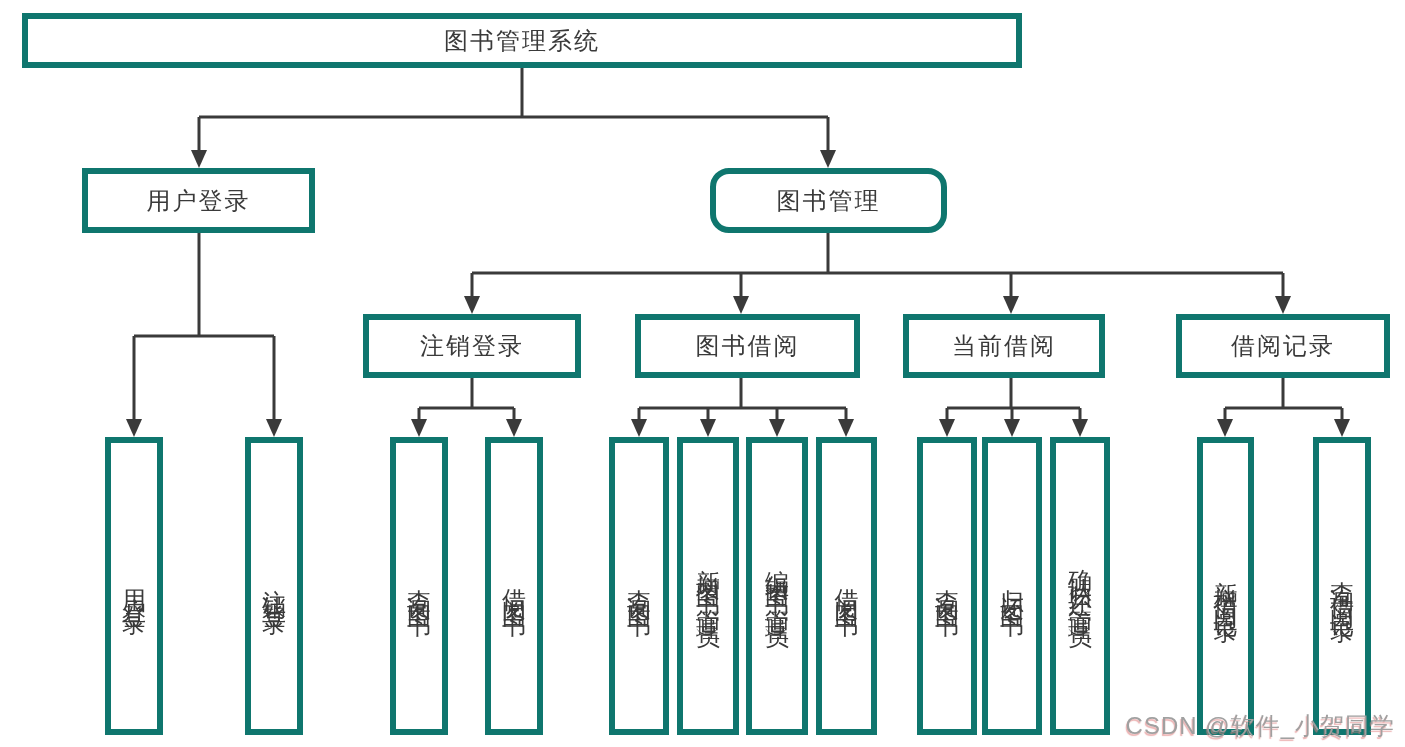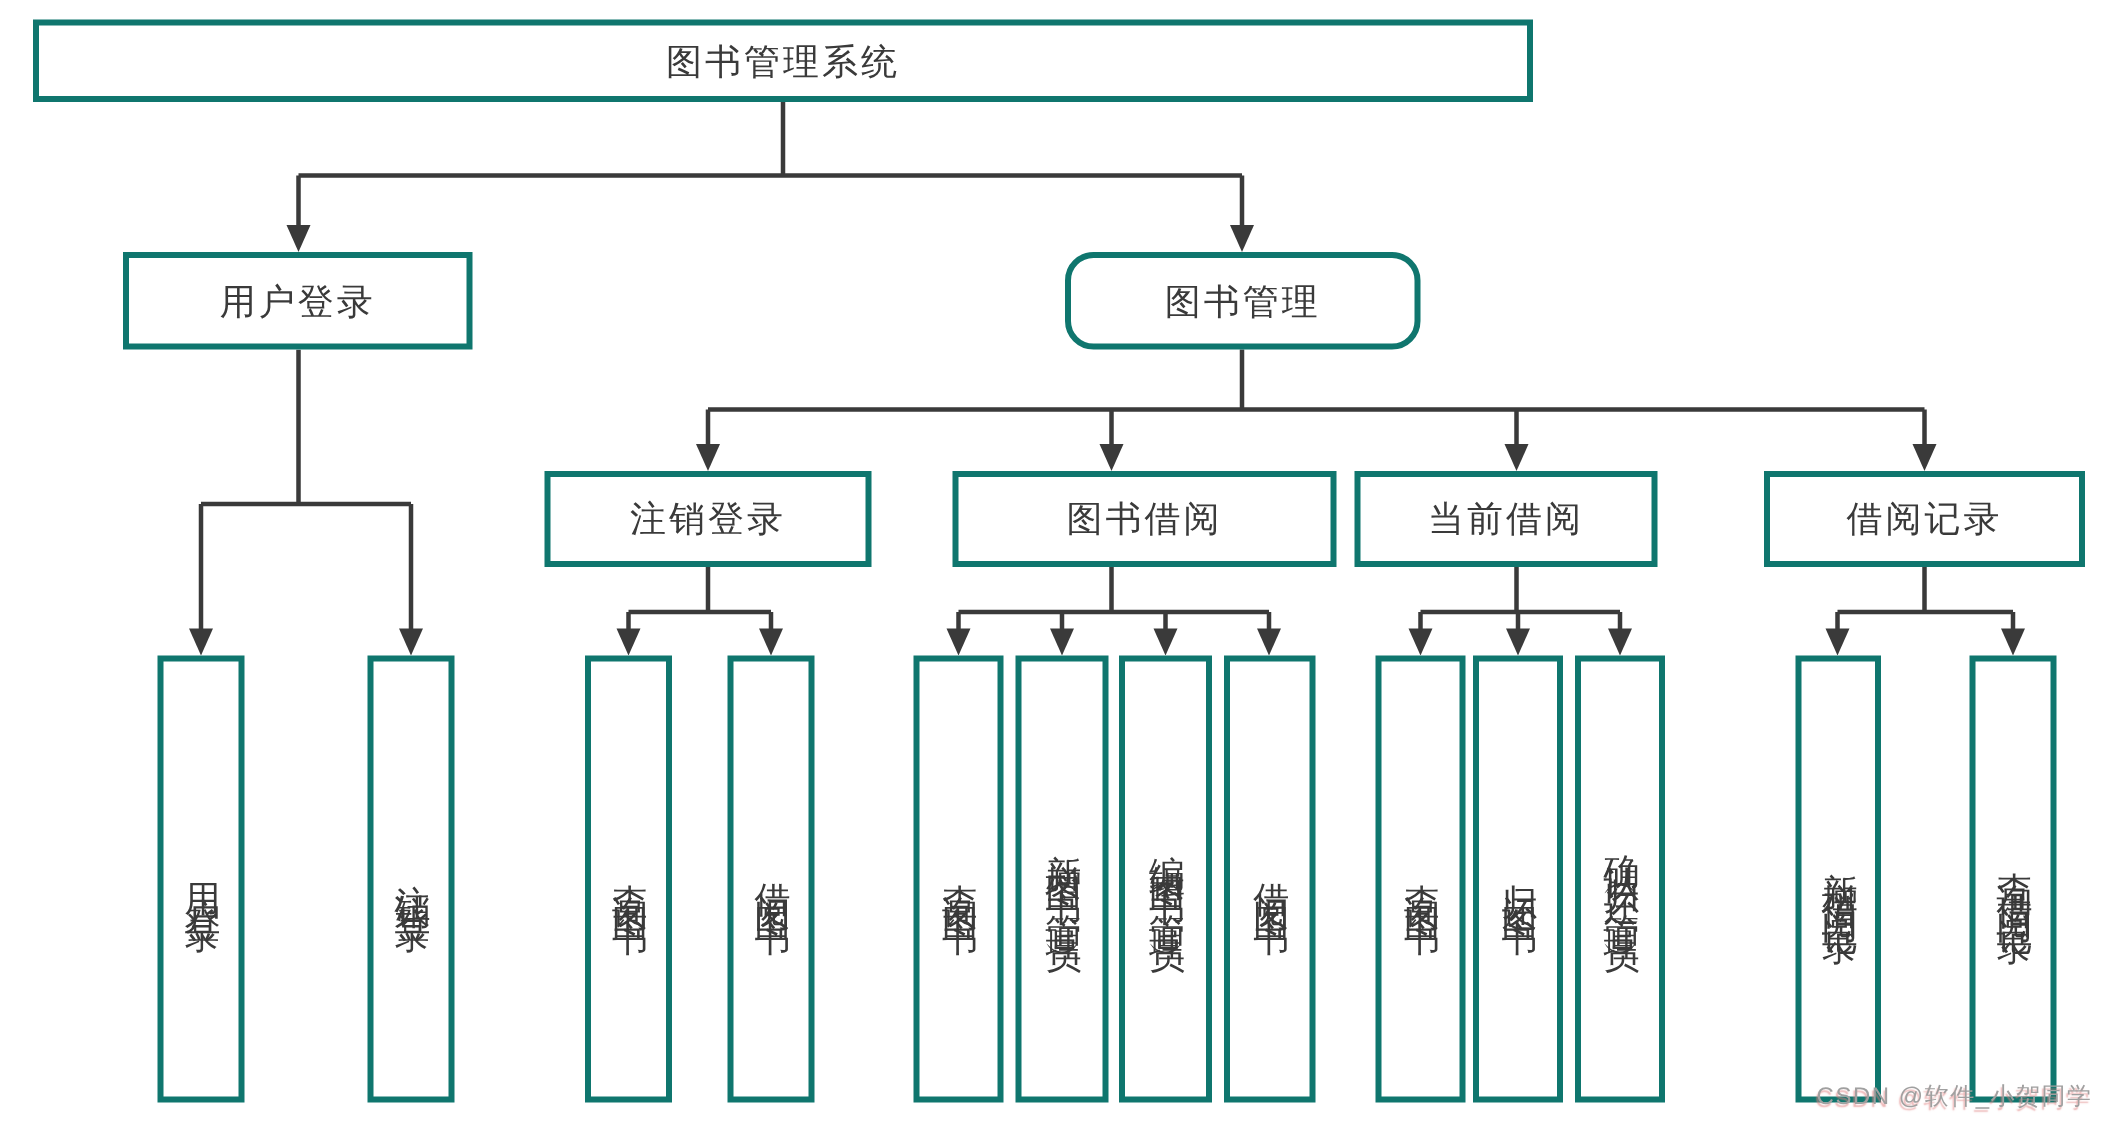--- a/index.html
+++ b/index.html
@@ -20,7 +20,7 @@
   .box {
     position: absolute;
     box-sizing: border-box;
-    border: 4px solid #0f766e;
+    border: 6px solid #0f766e;
     background: #ffffff;
     color: #3a3a3a;
     display: flex;

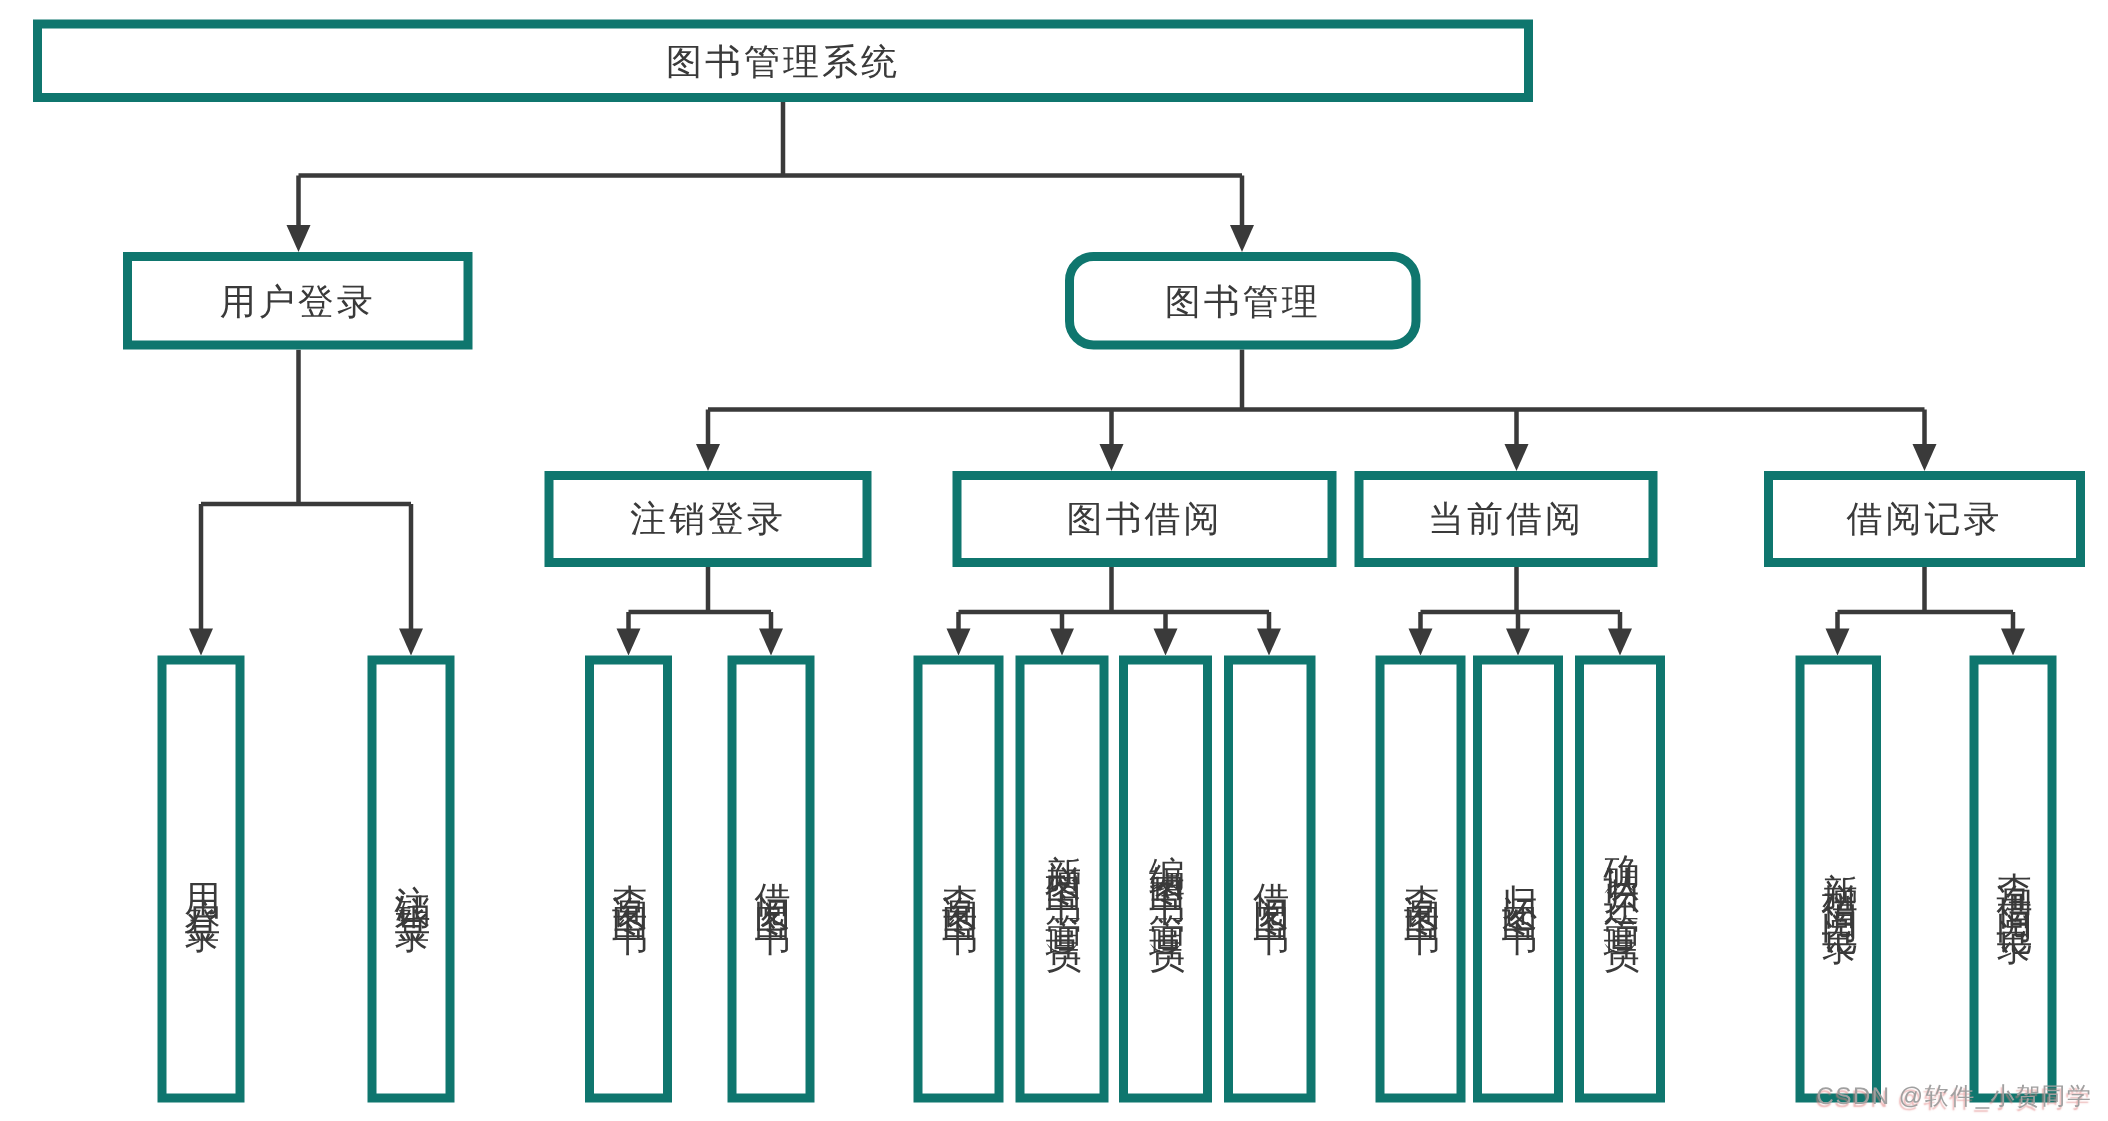--- a/index.html
+++ b/index.html
@@ -42,7 +42,7 @@
   .n-user-login      { left: 82px;  top: 168px; width: 233px;  height: 65px; }
   .n-book-mgmt       { left: 710px; top: 168px; width: 237px;  height: 65px; border-radius: 19px; }
   .n-new-book-rec    { left: 363px; top: 314px; width: 218px;  height: 64px; }
-  .n-book-borrow     { left: 635px; top: 314px; width: 256px;  height: 64px; }
+  .n-book-borrow     { left: 635px; top: 314px; width: 225px;  height: 64px; }
   .n-current-borrow  { left: 903px; top: 314px; width: 202px;  height: 64px; text-align: right; }
   .n-borrow-records  { left: 1176px;top: 314px; width: 214px;  height: 64px; }
   

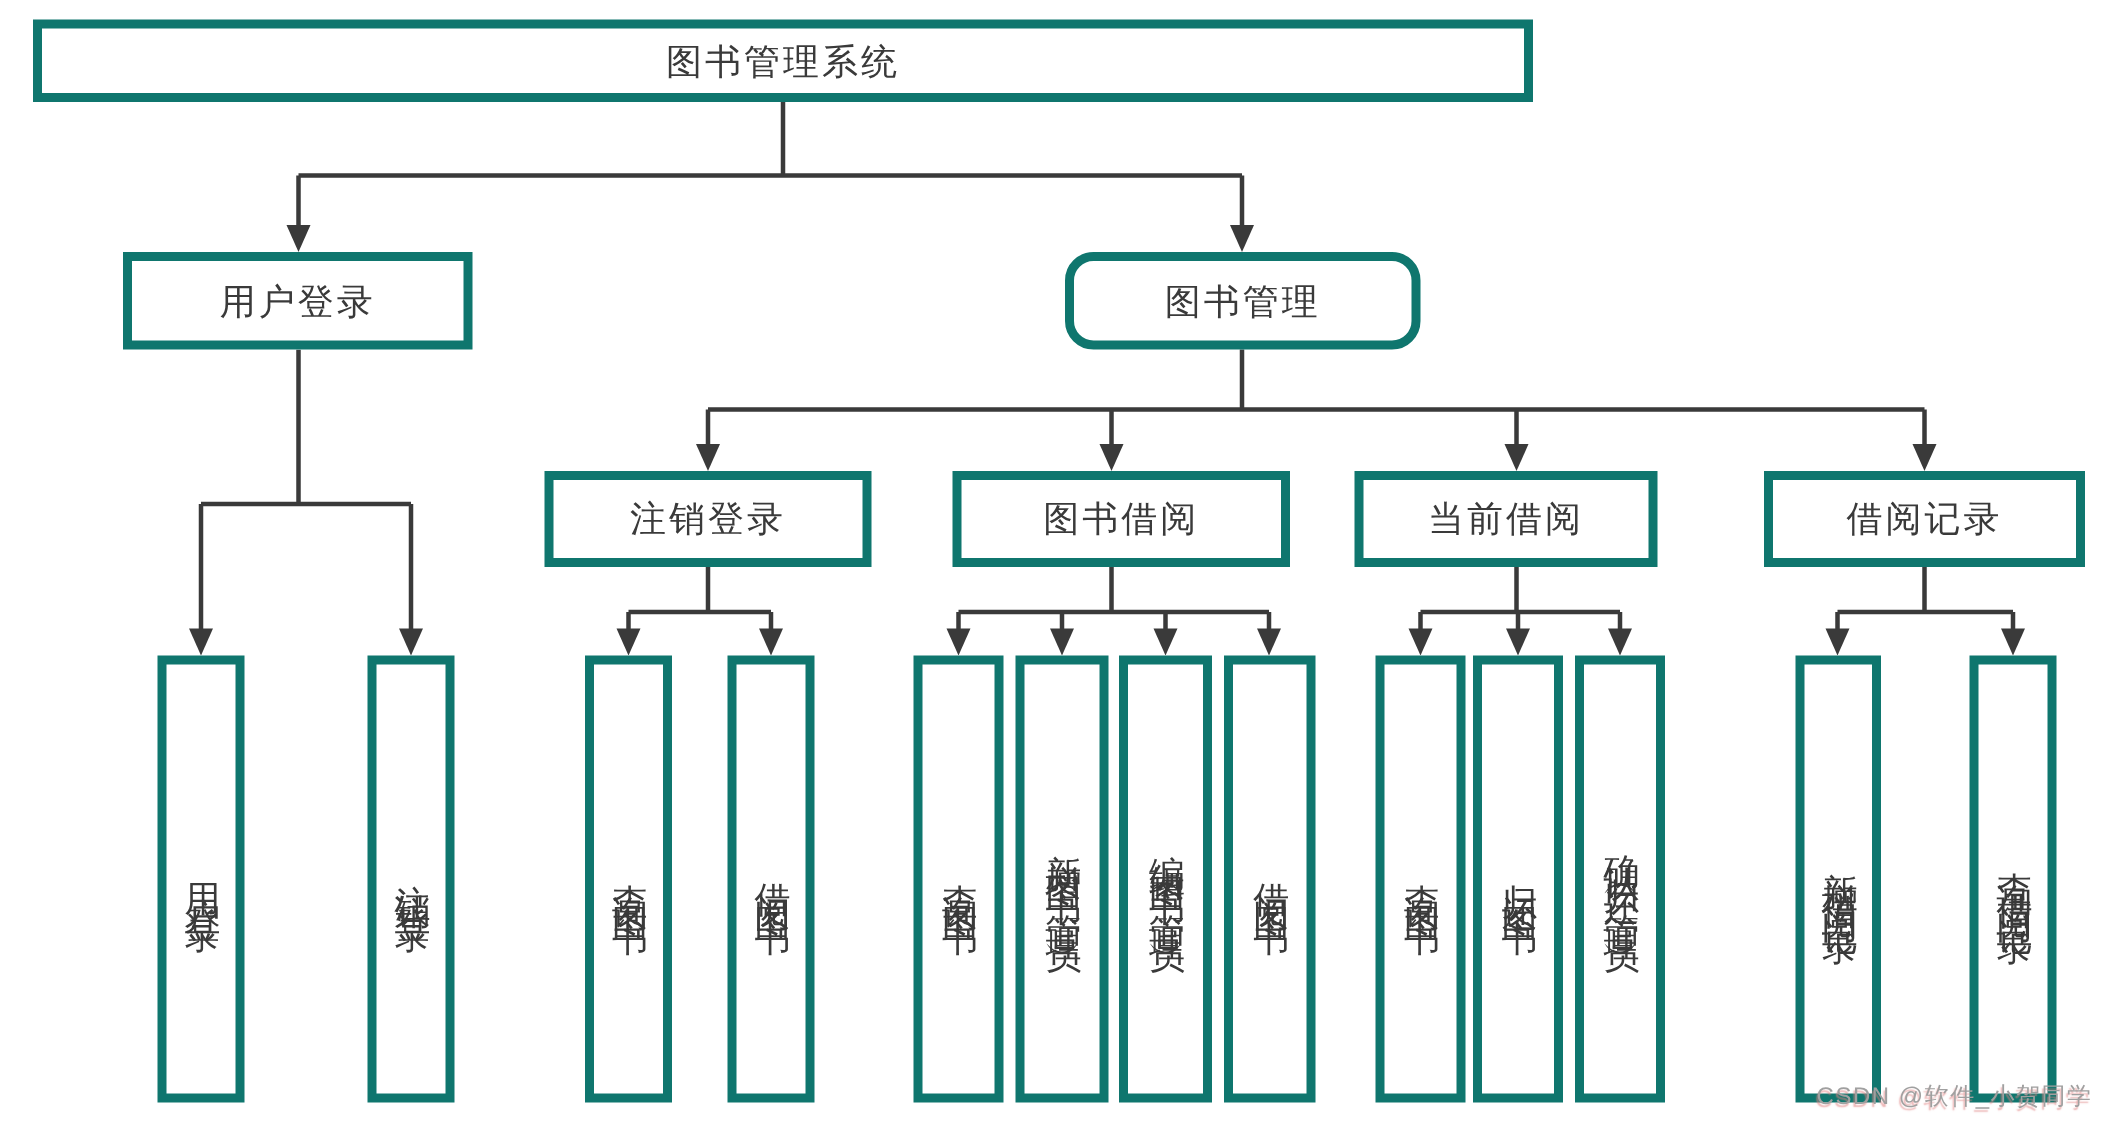--- a/index.html
+++ b/index.html
@@ -64,7 +64,7 @@
     position: absolute;
     right: 10px;
     bottom: 5px;
-    font-size: 16px;
+    font-size: 24px;
     color: #a0a0a0;
     text-shadow: -1px 2px 1px rgba(224, 128, 128, 0.6);
     letter-spacing: 1px;

